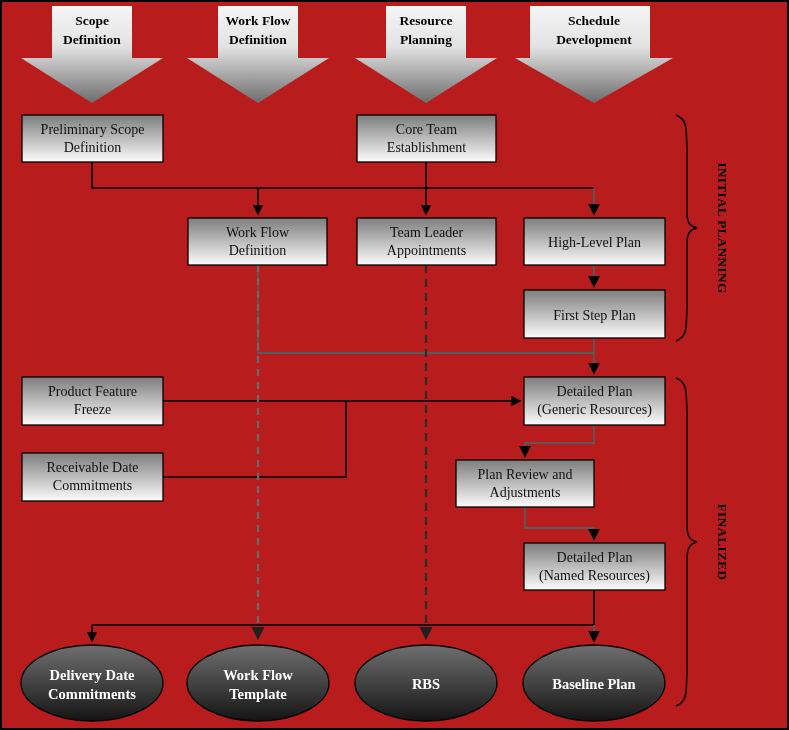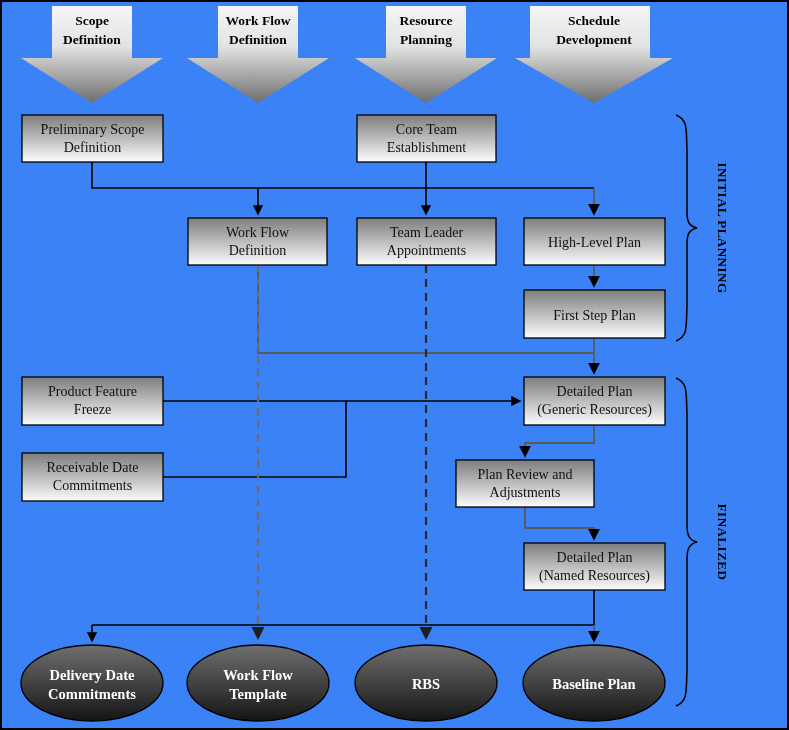--- a/index.html
+++ b/index.html
@@ -11,7 +11,7 @@
     position: relative;
     width: 789px;
     height: 730px;
-    background: #3b82f6;
+    background: #b91c1c;
     font-family: "Liberation Serif", serif;
     overflow: hidden;
   }

